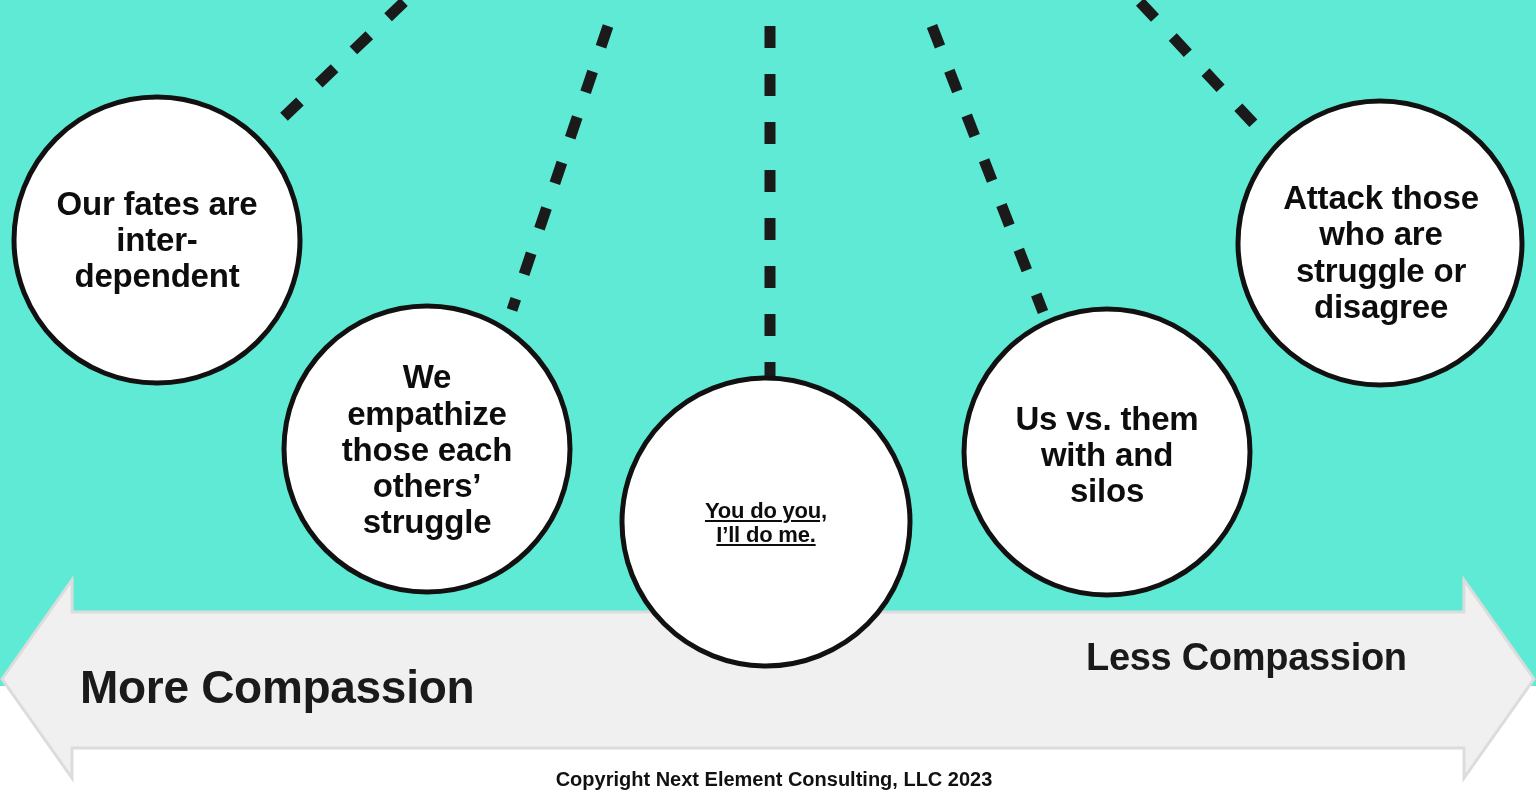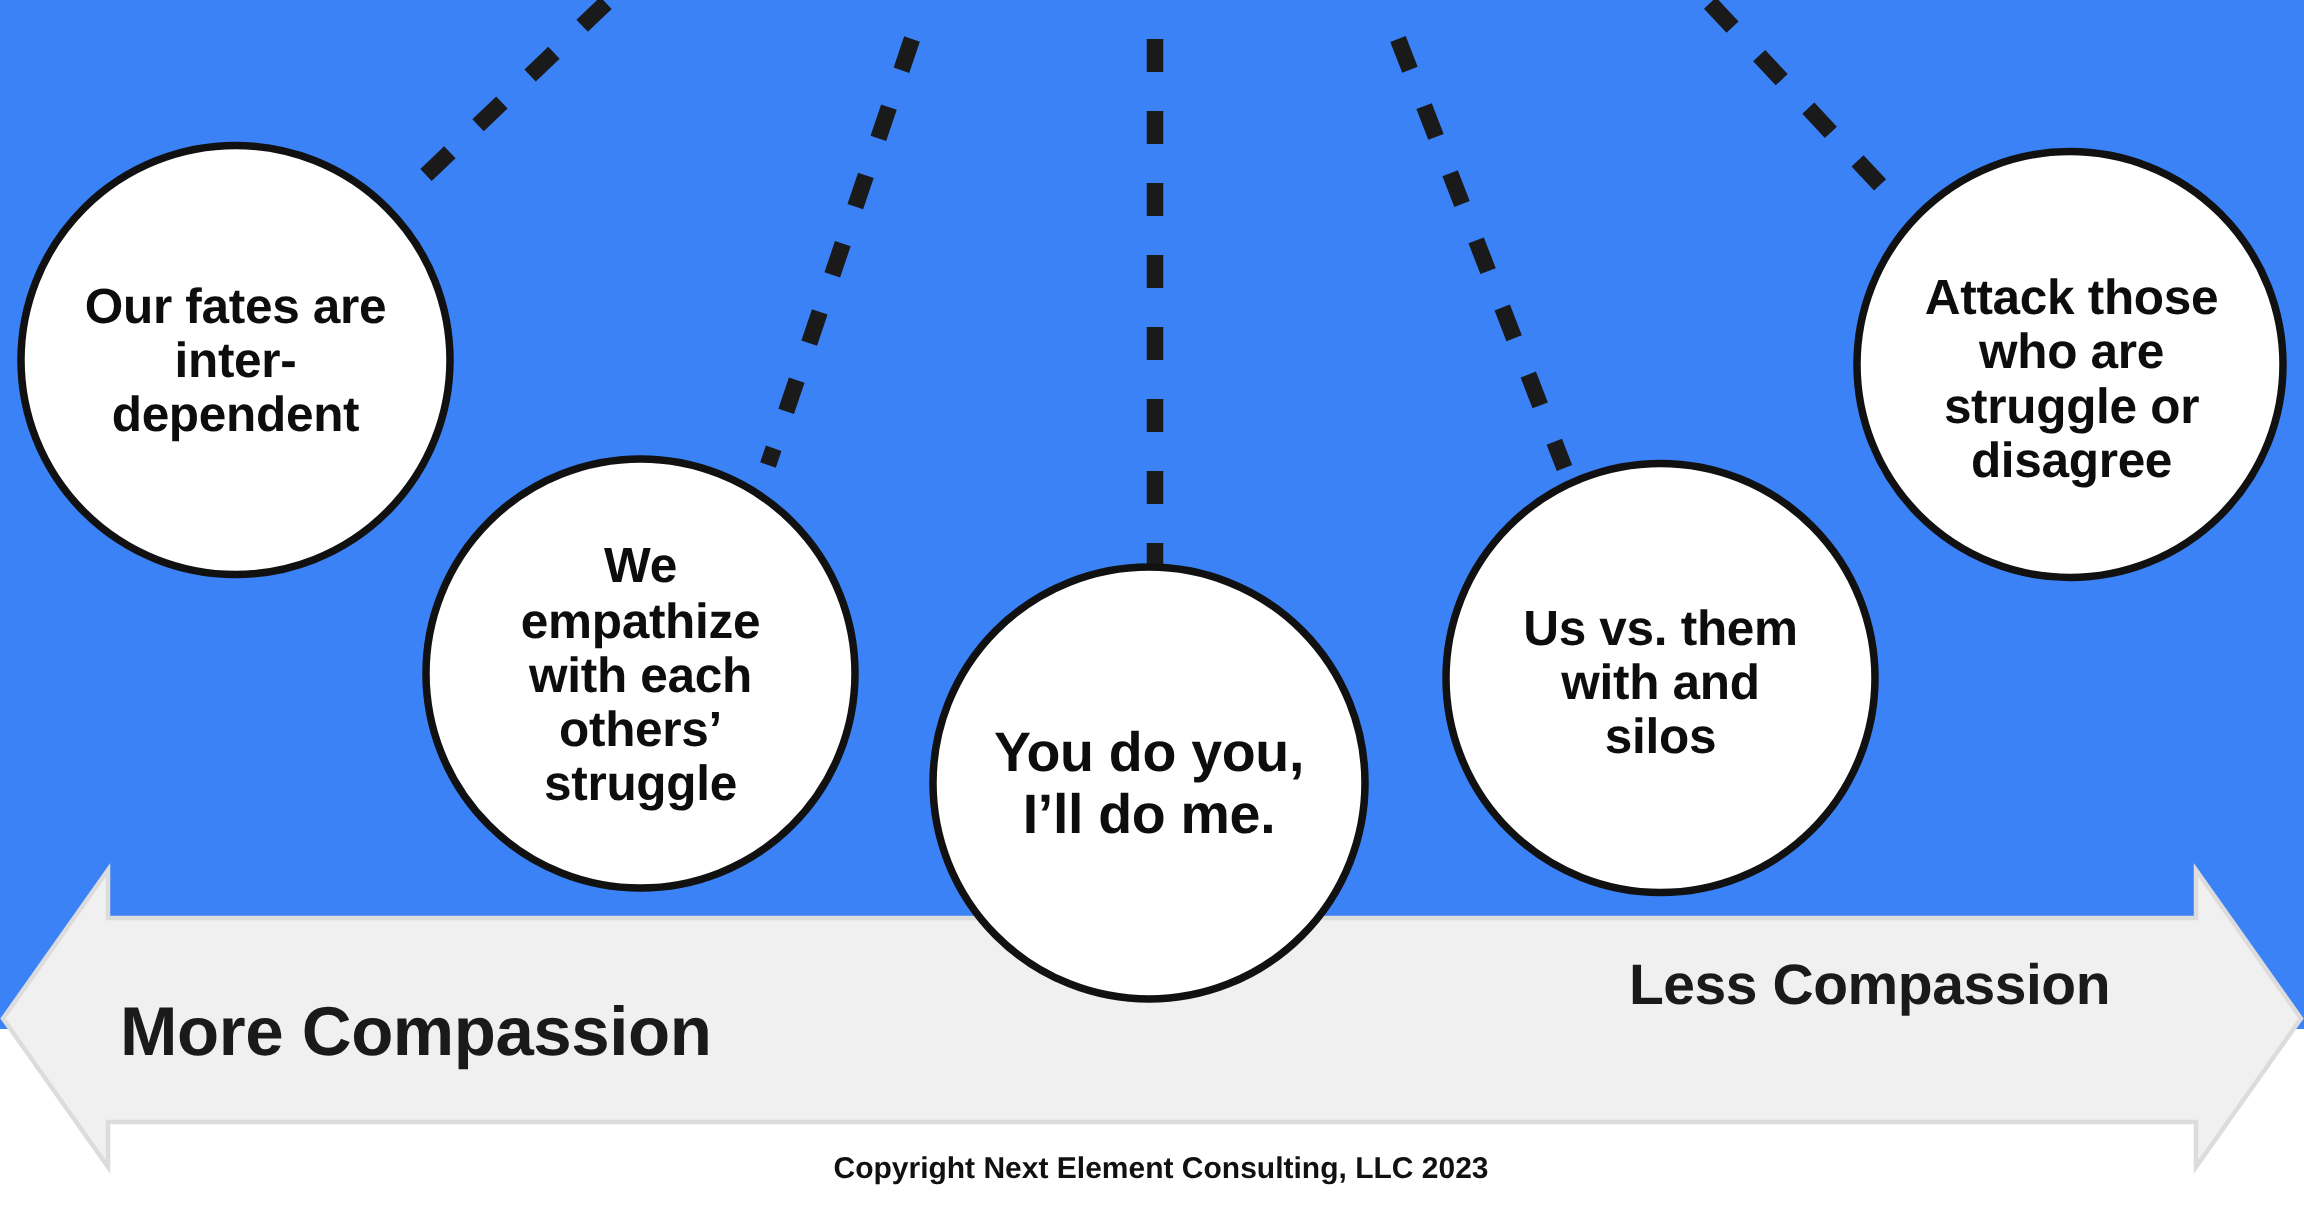--- a/index.html
+++ b/index.html
@@ -17,7 +17,7 @@
     position: relative;
     width: 1536px;
     height: 686px;
-    background: #3b82f6;
+    background: #5eead4;
   }
   #canvas {
     position: absolute;

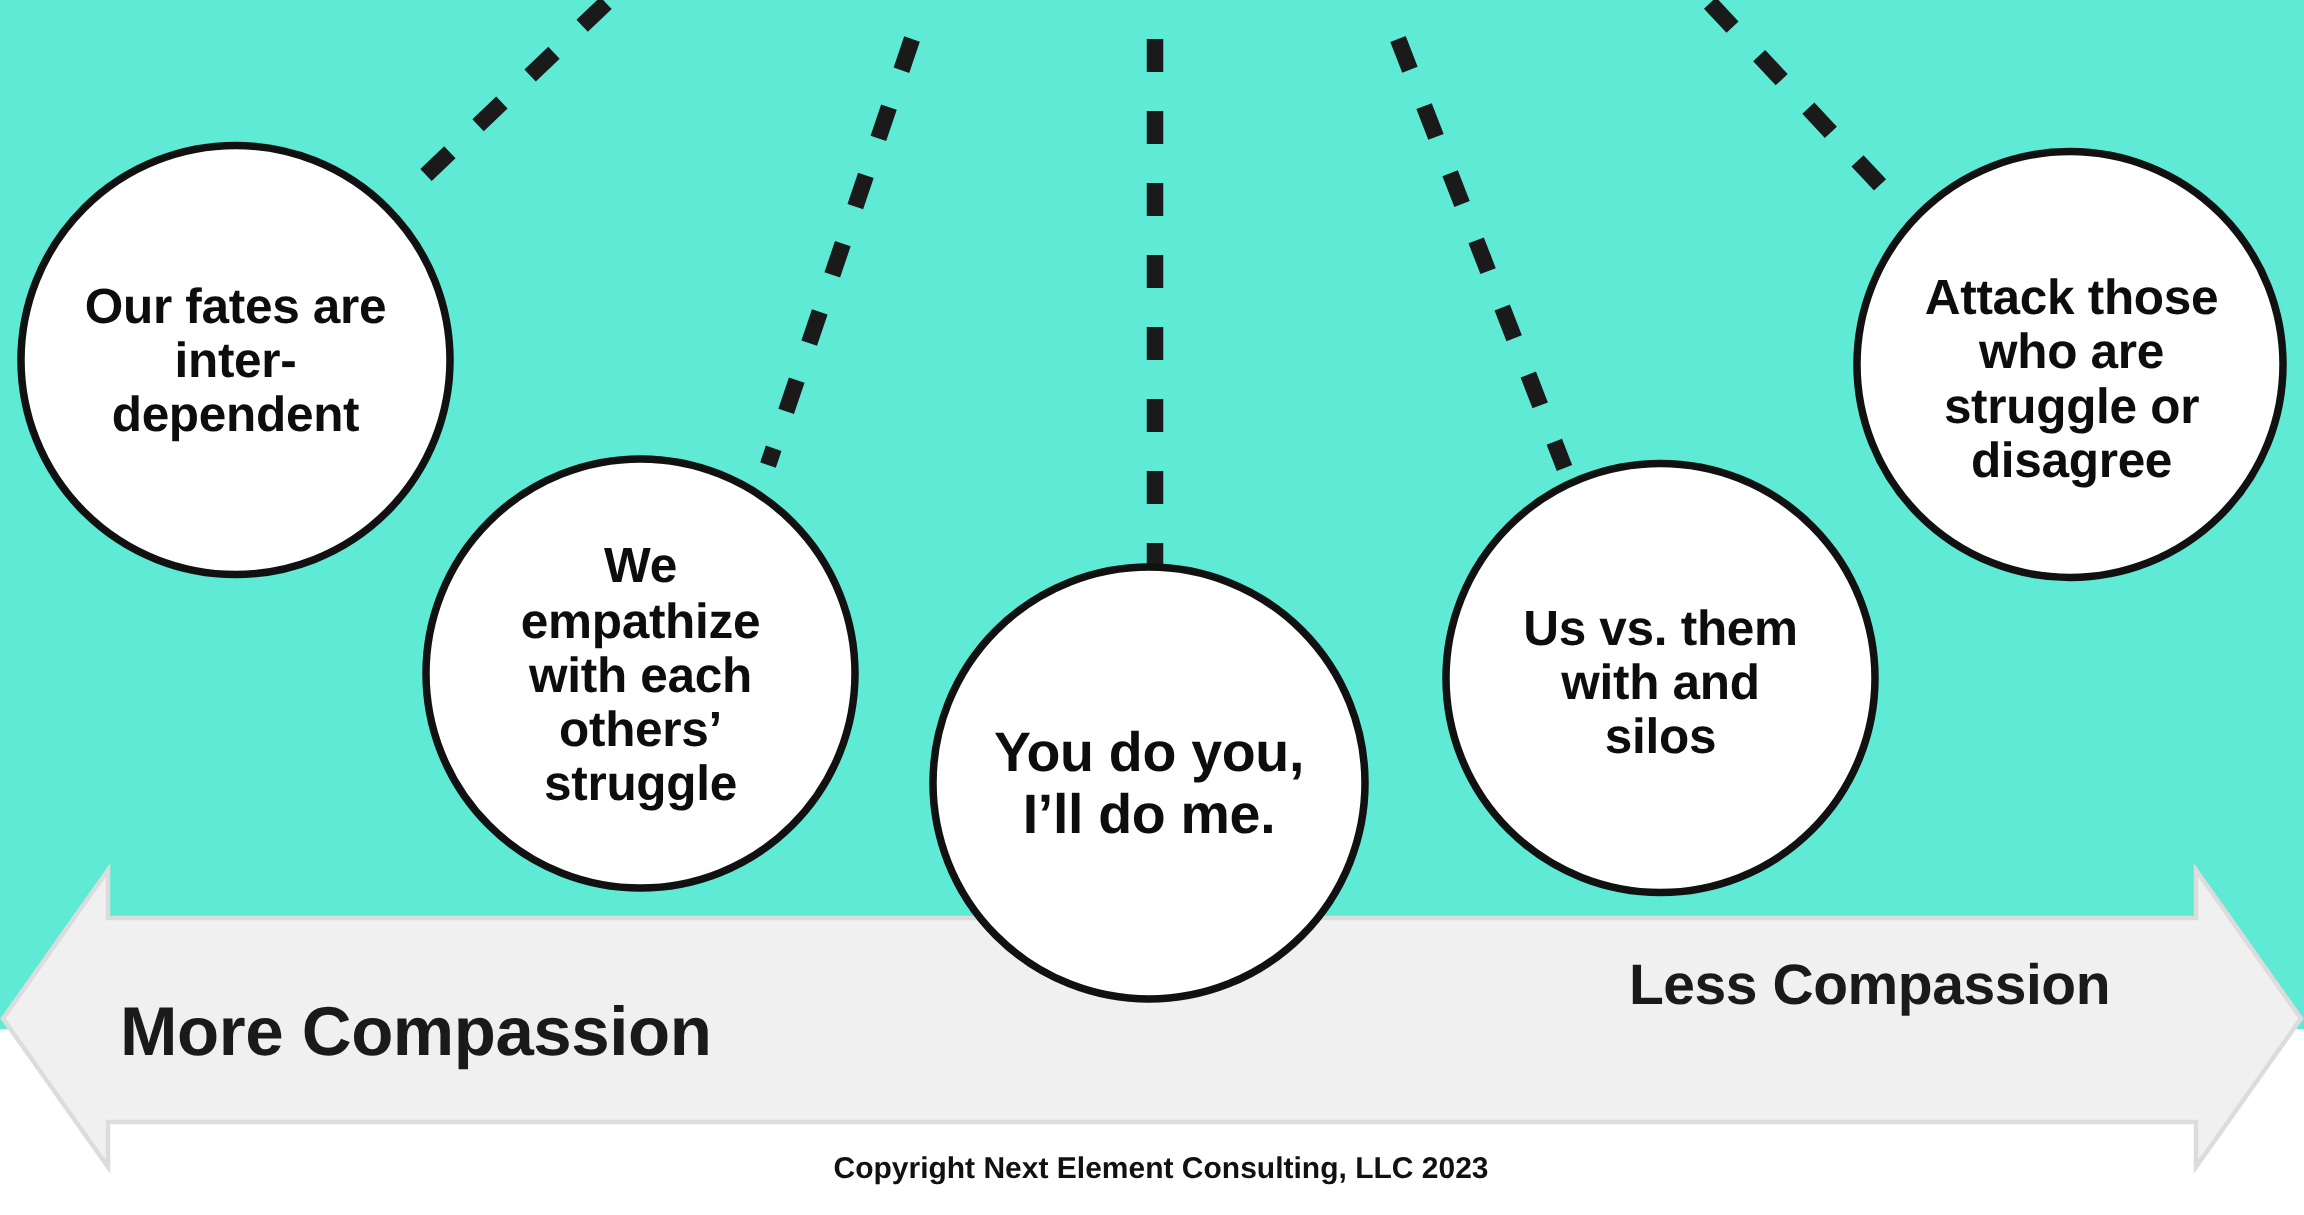--- a/index.html
+++ b/index.html
@@ -89,7 +89,7 @@
 
   <div class="bubble-label" style="left:300px; top:330px; width:254px; height:240px; font-size:33px;">We
 empathize
-with each
+those each
 others’
 struggle</div>
 

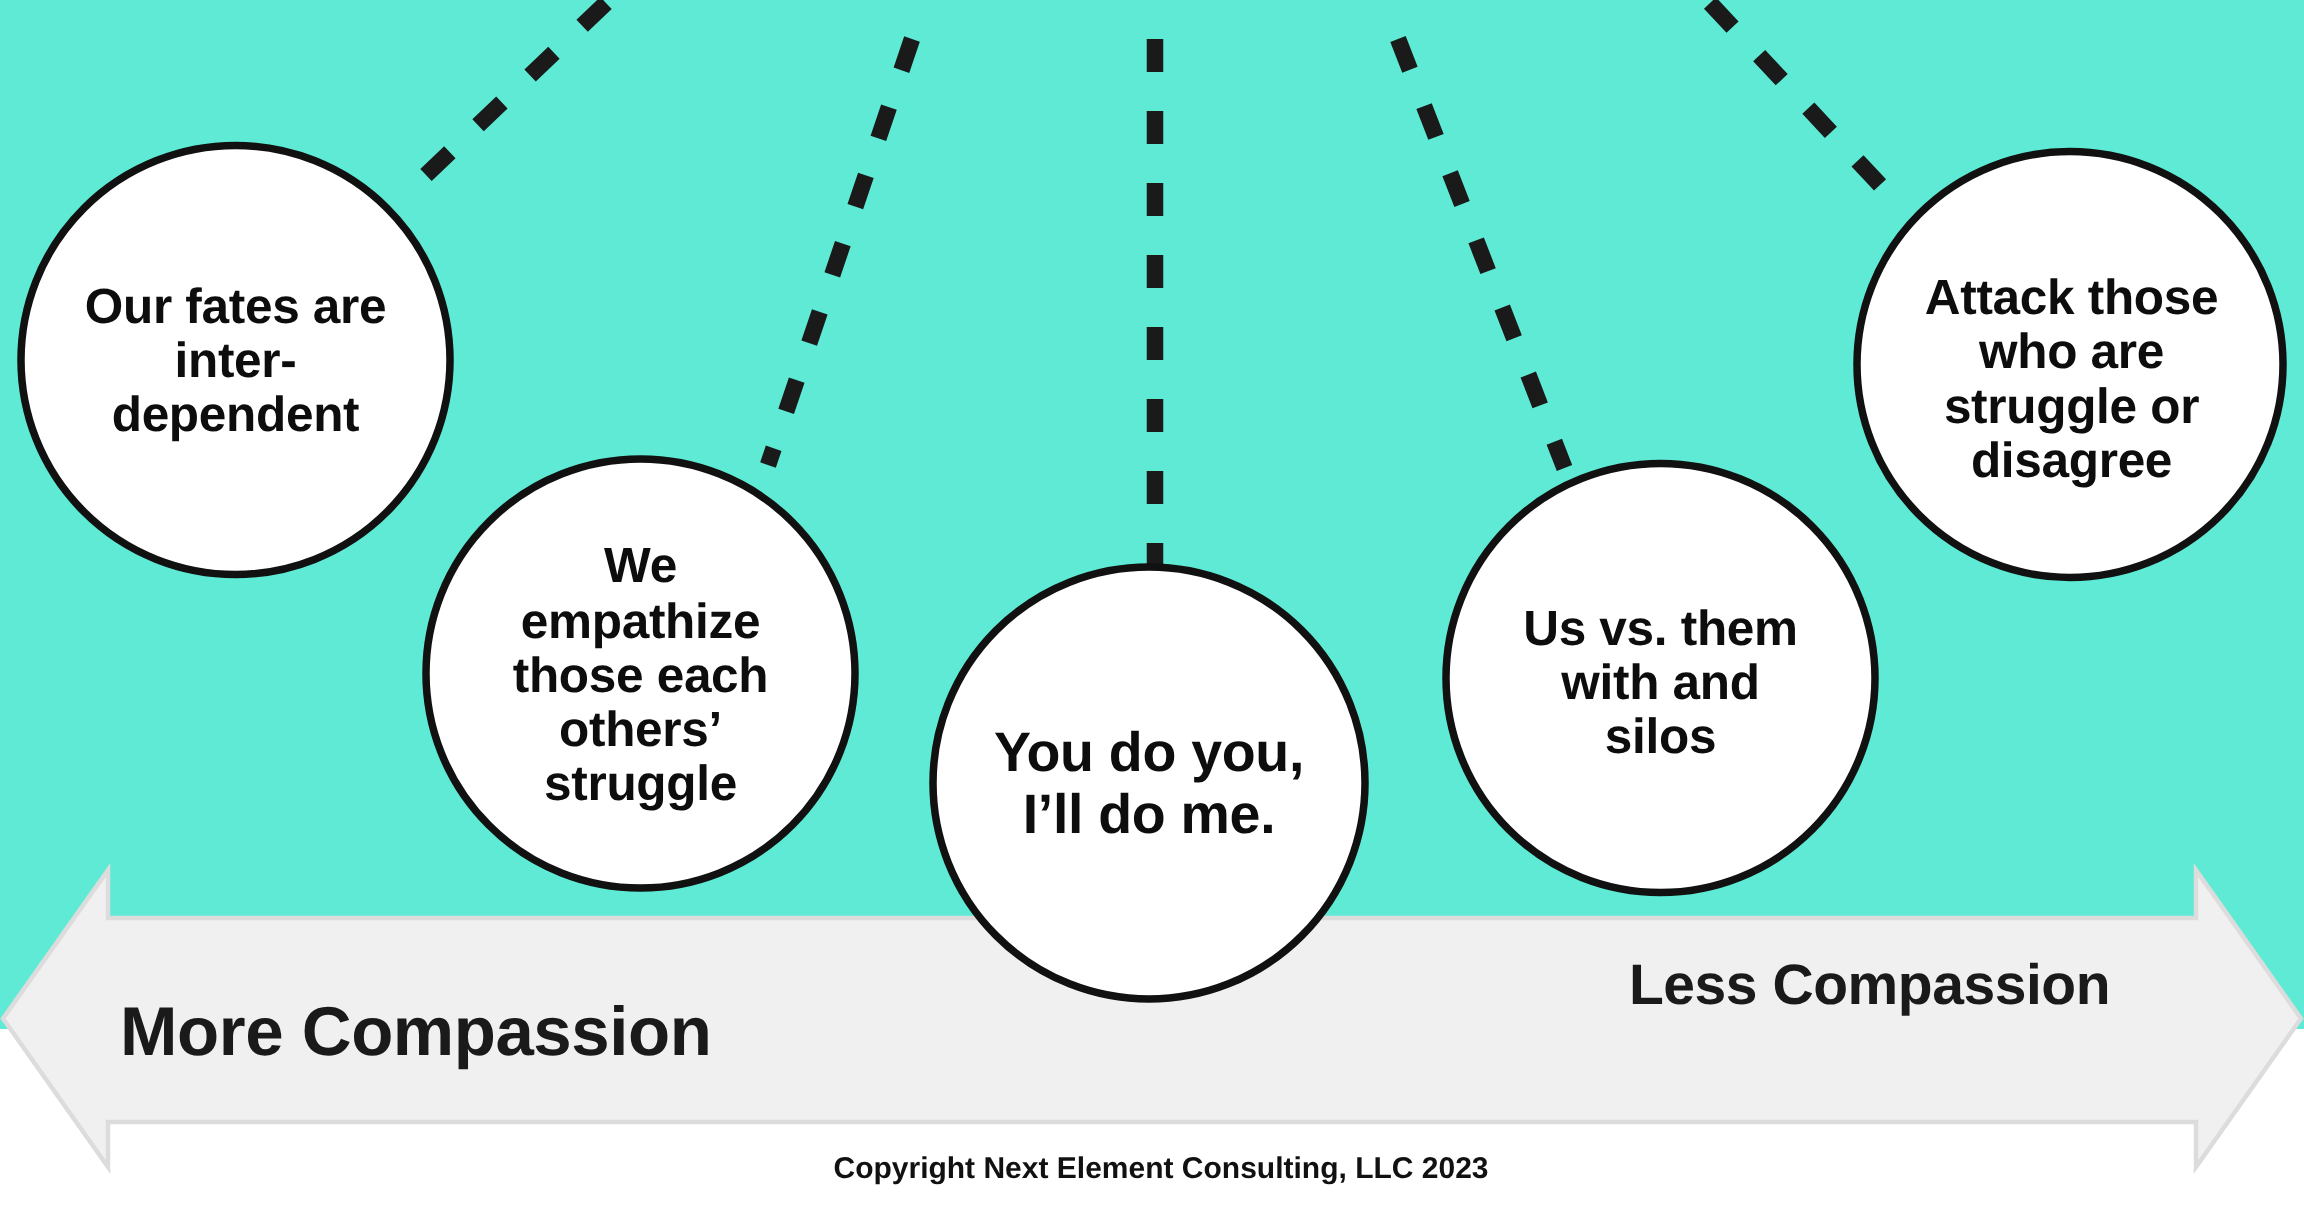--- a/index.html
+++ b/index.html
@@ -93,7 +93,7 @@
 others’
 struggle</div>
 
-  <div class="bubble-label" style="left:630px; top:468px; width:272px; height:110px; font-size:37px;">You do you,
+  <div class="bubble-label" style="left:630px; top:468px; width:272px; height:110px; font-size:22px;text-decoration:underline;">You do you,
 I’ll do me.</div>
 
   <div class="bubble-label" style="left:980px; top:375px; width:254px; height:160px; font-size:33px;">Us vs. them

